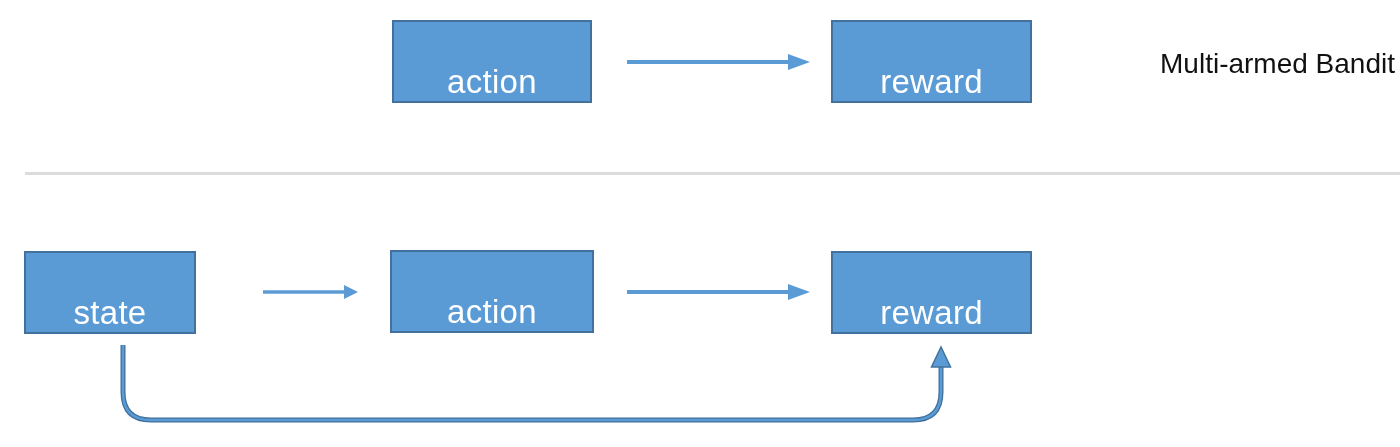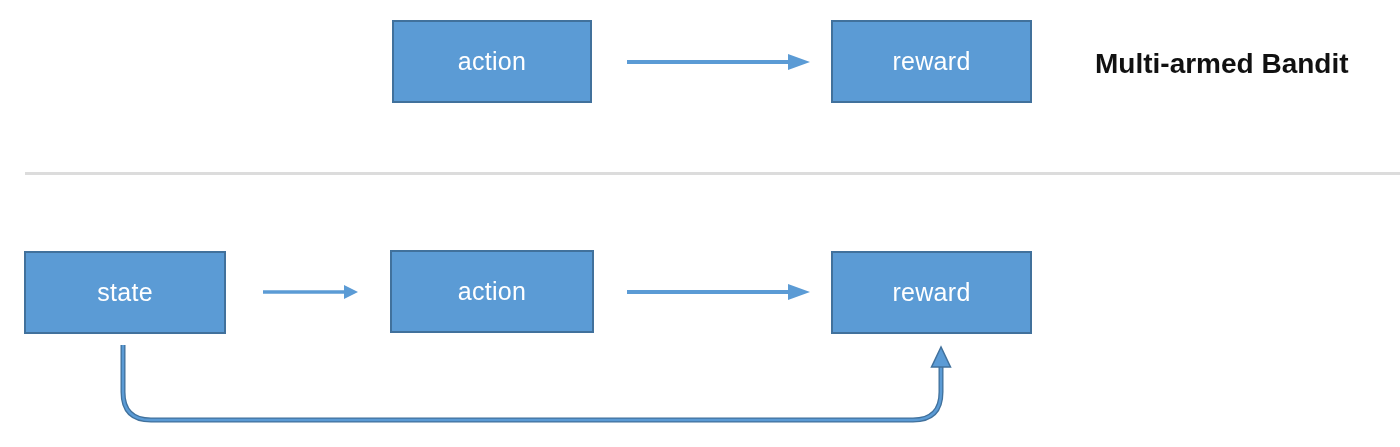--- a/index.html
+++ b/index.html
@@ -27,10 +27,10 @@
     border: 2px solid #41719c;
     box-sizing: border-box;
     display: flex;
-    align-items: center;
+    align-items: flex-end;
     justify-content: center;
     color: #ffffff;
-    font-size: 25px;
+    font-size: 33px;
     letter-spacing: 0.3px;
   }
   .box-action-top  { left: 392px; top: 20px;  width: 200px; height: 83px; }

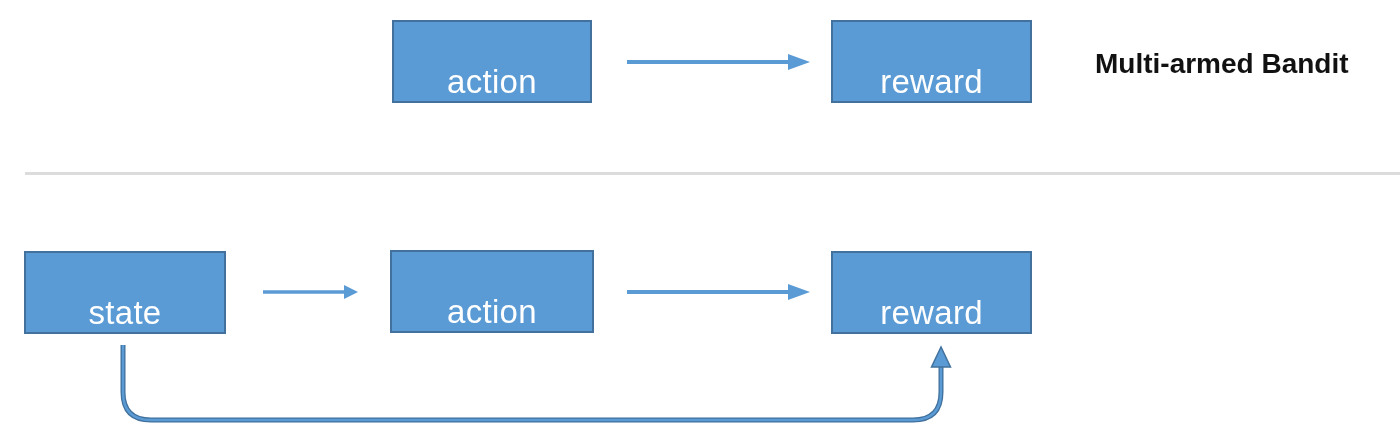--- a/index.html
+++ b/index.html
@@ -48,8 +48,8 @@
     position: absolute;
     left: 1095px;
     width: 300px;
-    text-align: left;
-    font-weight: bold;
+    text-align: right;
+    font-weight: normal;
     font-size: 28px;
     color: #111111;
     white-space: nowrap;

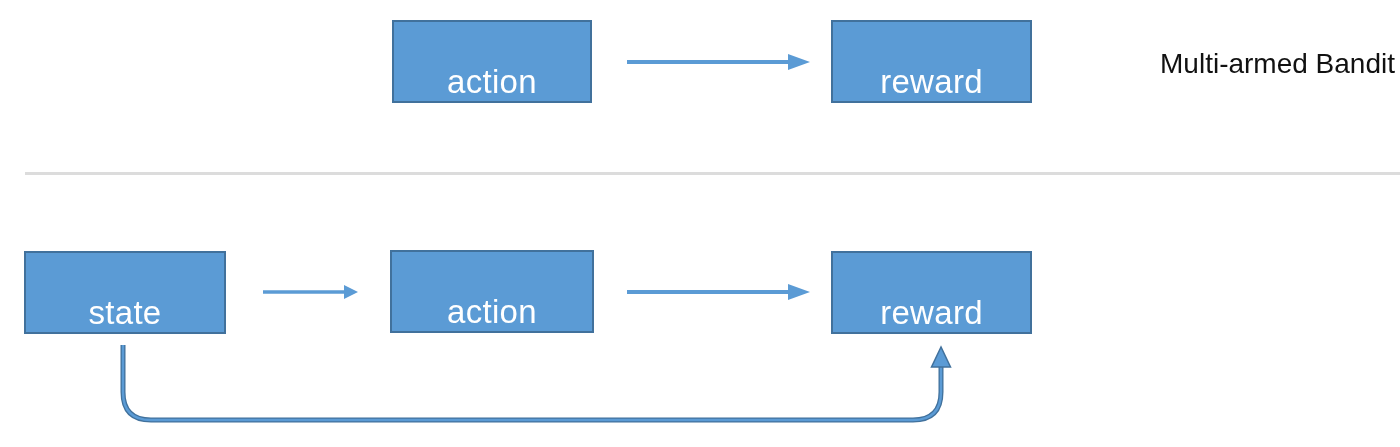--- a/index.html
+++ b/index.html
@@ -35,7 +35,7 @@
   }
   .box-action-top  { left: 392px; top: 20px;  width: 200px; height: 83px; }
   .box-reward-top  { left: 831px; top: 20px;  width: 201px; height: 83px; }
-  .box-state      { left: 24px;  top: 251px; width: 202px; height: 83px; }
+  .box-state      { left: 24px;  top: 251px; width: 172px; height: 83px; }
   .box-action-bot { left: 390px; top: 250px; width: 204px; height: 83px; }
   .box-reward-bot { left: 831px; top: 251px; width: 201px; height: 83px; }
   .divider {

